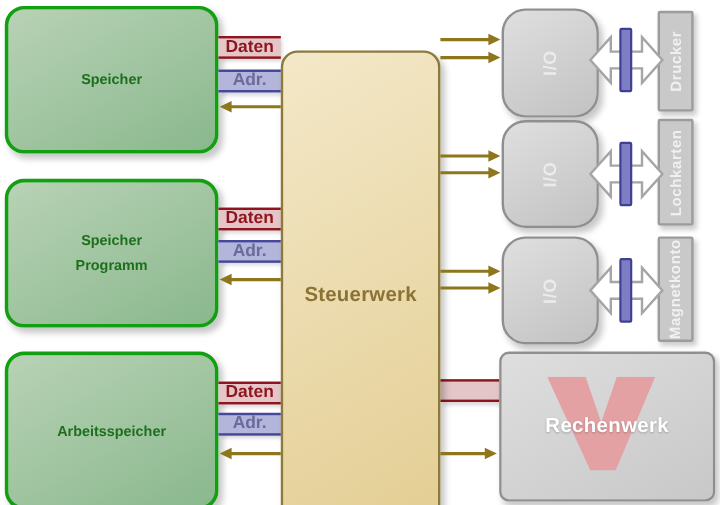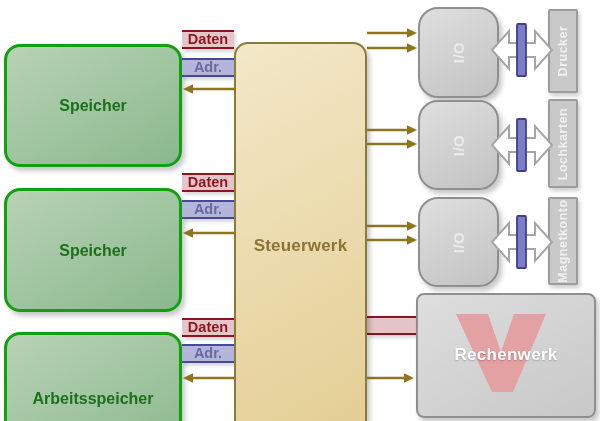--- a/index.html
+++ b/index.html
@@ -14,7 +14,7 @@
     background:linear-gradient(150deg,var(--memory-fill-light,#b8d2b5),var(--memory-fill-dark,#8ab88d));
     box-shadow:3px 4px 5px rgba(0,0,0,.22);
     display:flex;align-items:center;justify-content:center;text-align:center;
-    color:var(--memory-text,#1c701c);font-size:16px;line-height:21px;margin-top:39px;
+    color:var(--memory-text,#1c701c);font-size:12px;line-height:21px;
   }
   
   .ctrl-box{

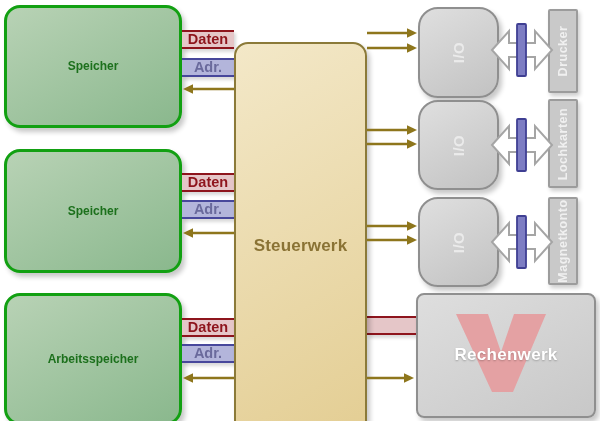--- a/index.html
+++ b/index.html
@@ -88,6 +88,7 @@
   <div class="mem-box" style="left:4px;top:149px;width:178px;height:124px;">
     <div>
       <div>Speicher</div>
+      <div>Programm</div>
     </div>
   </div>
   <div class="mem-box" style="left:4px;top:293px;width:178px;height:132px;">

